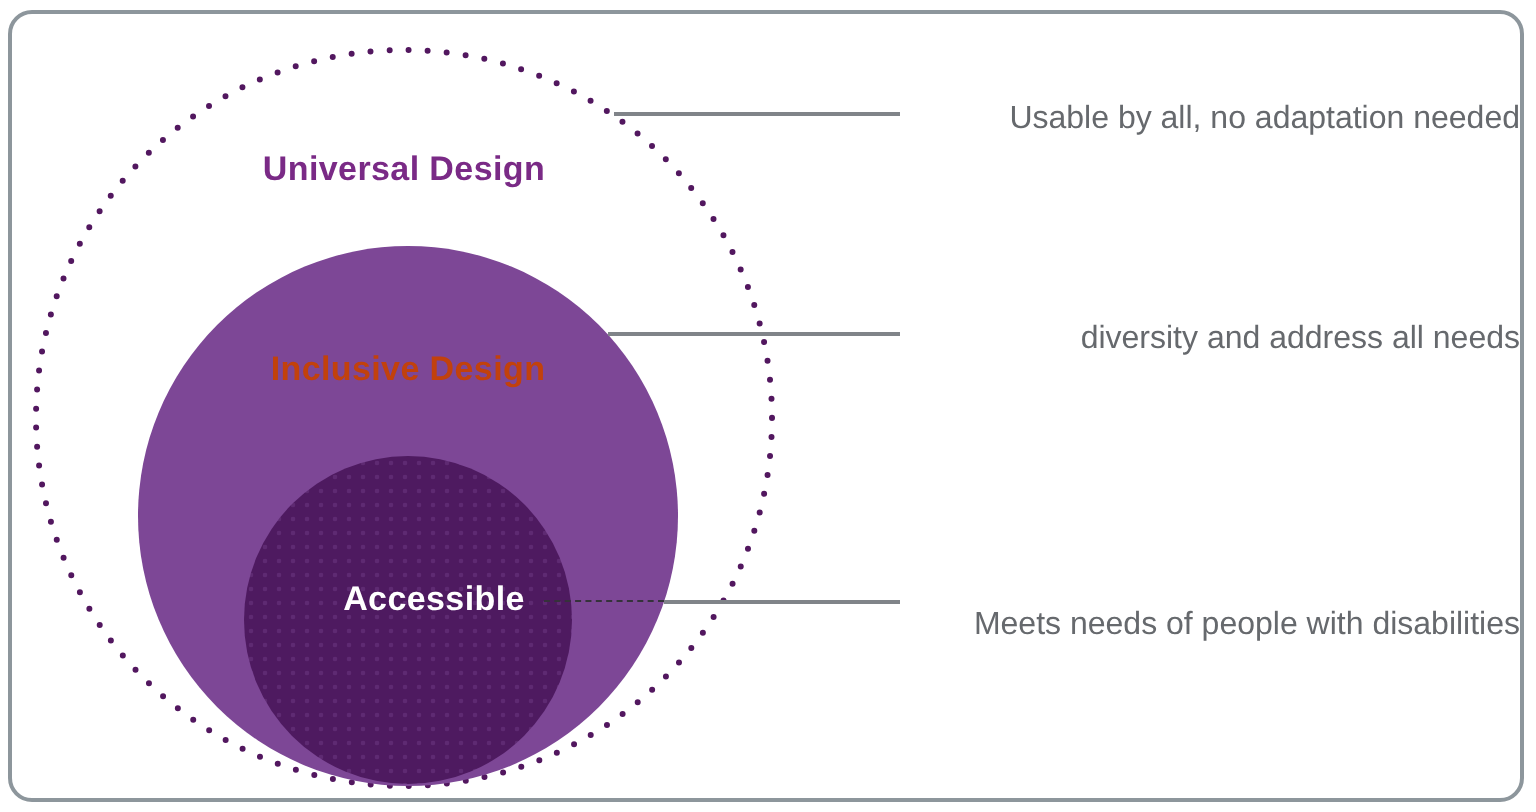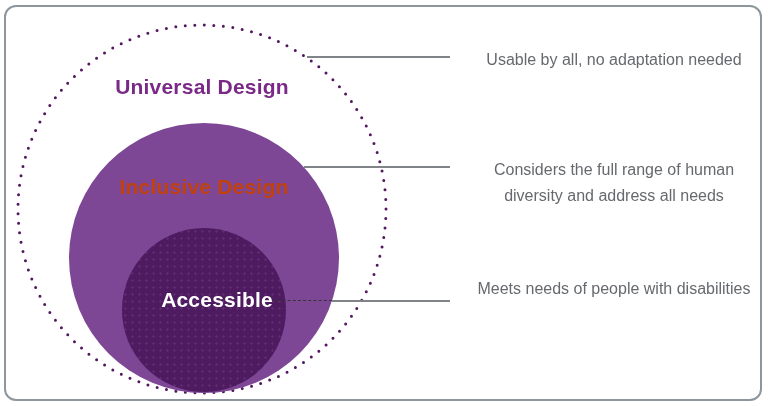--- a/index.html
+++ b/index.html
@@ -105,7 +105,7 @@
     color: #66696d;
     font-size: 16px;
     line-height: 26px;
-    text-align: center;
+    text-align: right;
   }
   .note-1 { top: 47px; }
   .note-2 { top: 157px; }

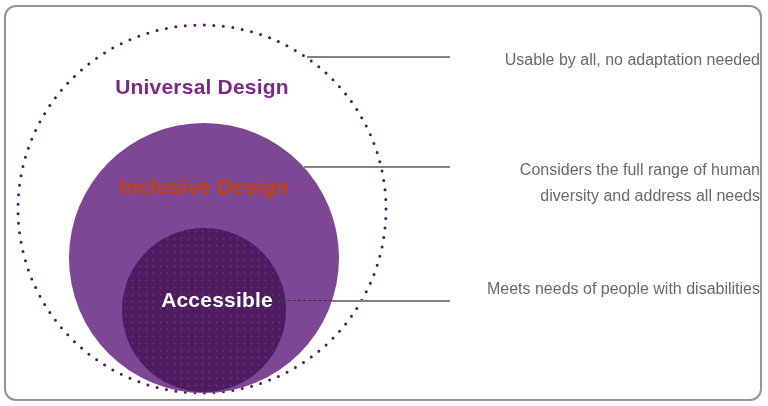--- a/index.html
+++ b/index.html
@@ -57,7 +57,7 @@
   .ring-label {
     position: absolute;
     font-weight: bold;
-    font-size: 21px;
+    font-size: 17px;
     text-align: center;
     letter-spacing: 0.2px;
   }

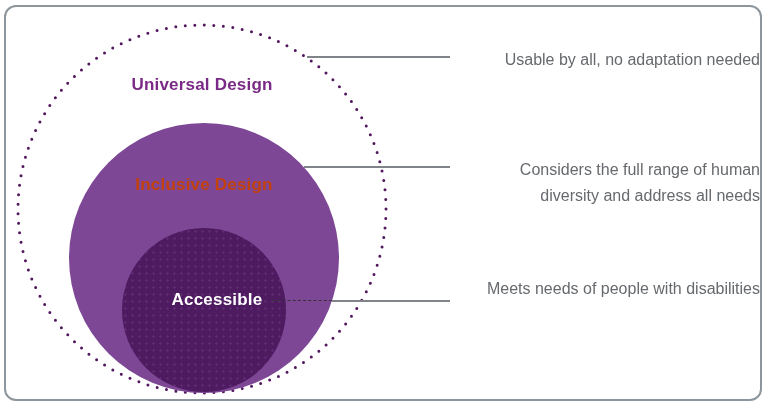--- a/index.html
+++ b/index.html
@@ -143,7 +143,6 @@
   </div>
 
   <div class="note note-2">
-    <div>Considers the full range of human</div>
     <div>diversity and address all needs</div>
   </div>
 

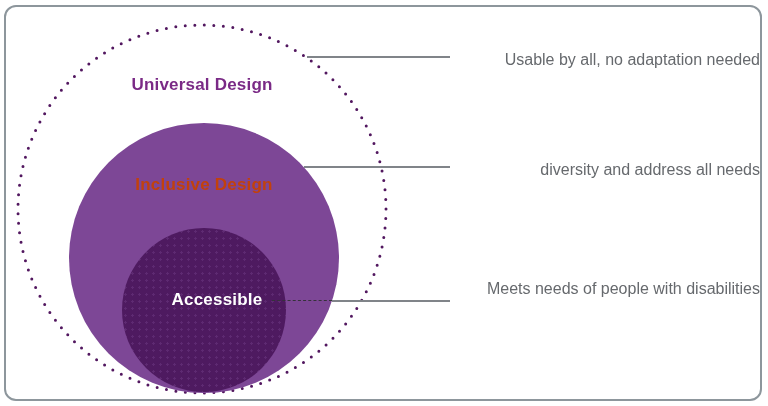--- a/index.html
+++ b/index.html
@@ -109,7 +109,7 @@
   }
   .note-1 { top: 47px; }
   .note-2 { top: 157px; }
-  .note-3 { top: 276px; }
+  .note-3 { top: 300px; }
 </style>
 </head>
 <body>

